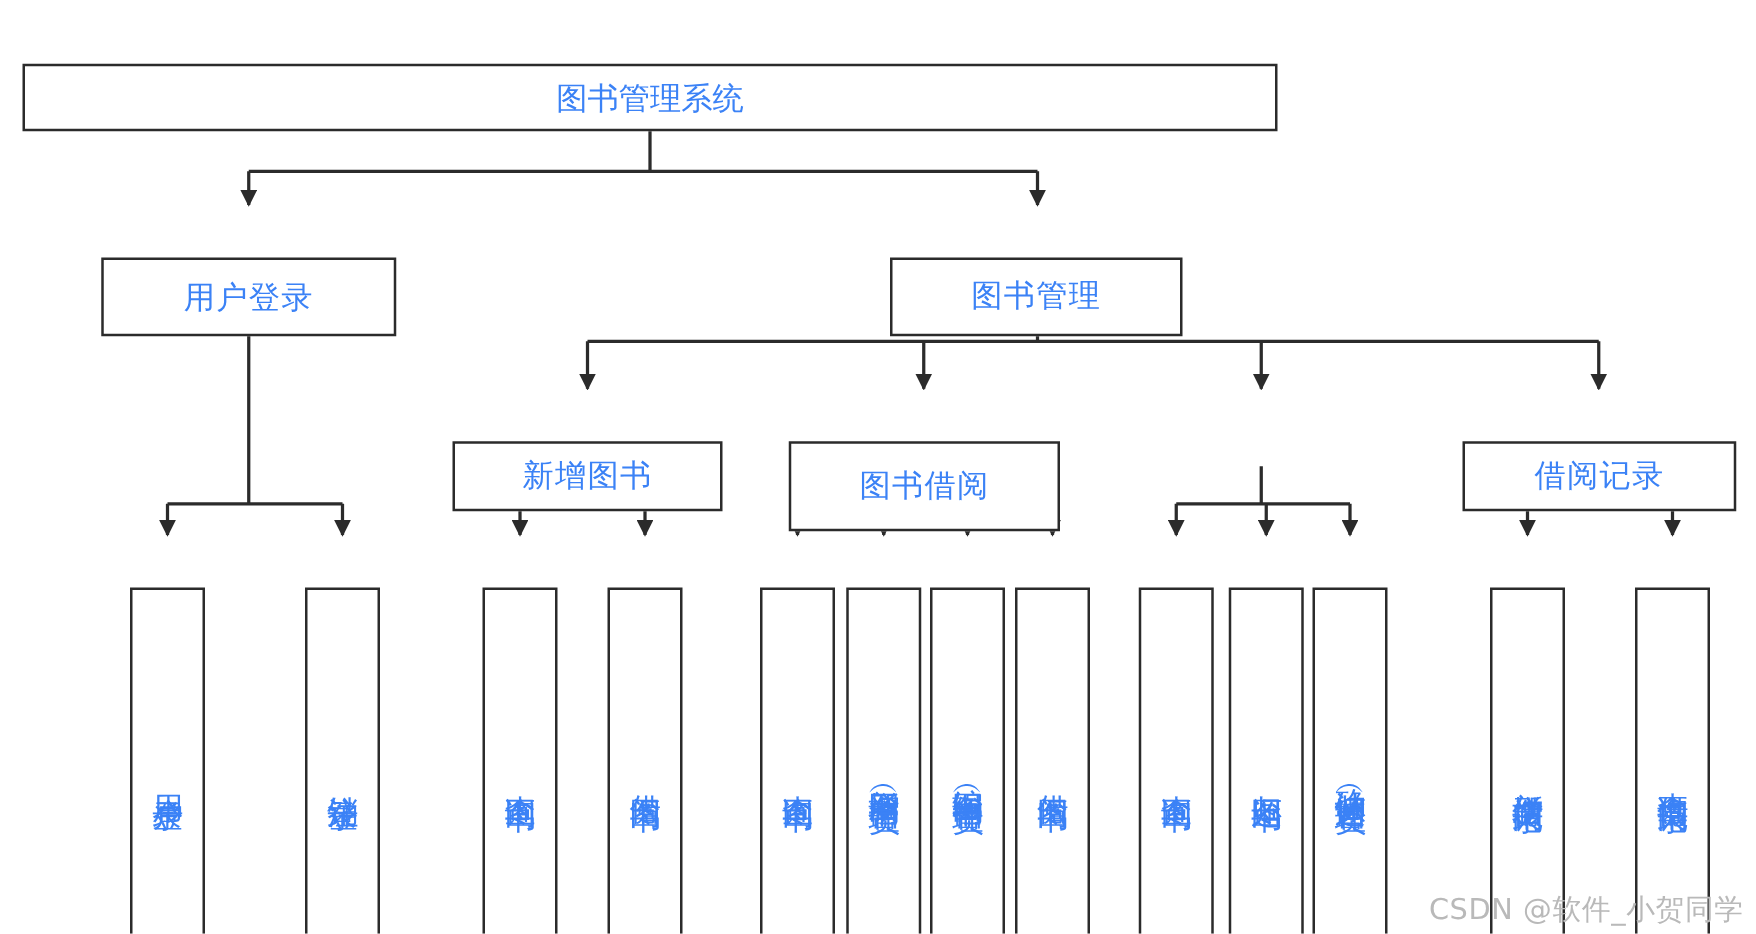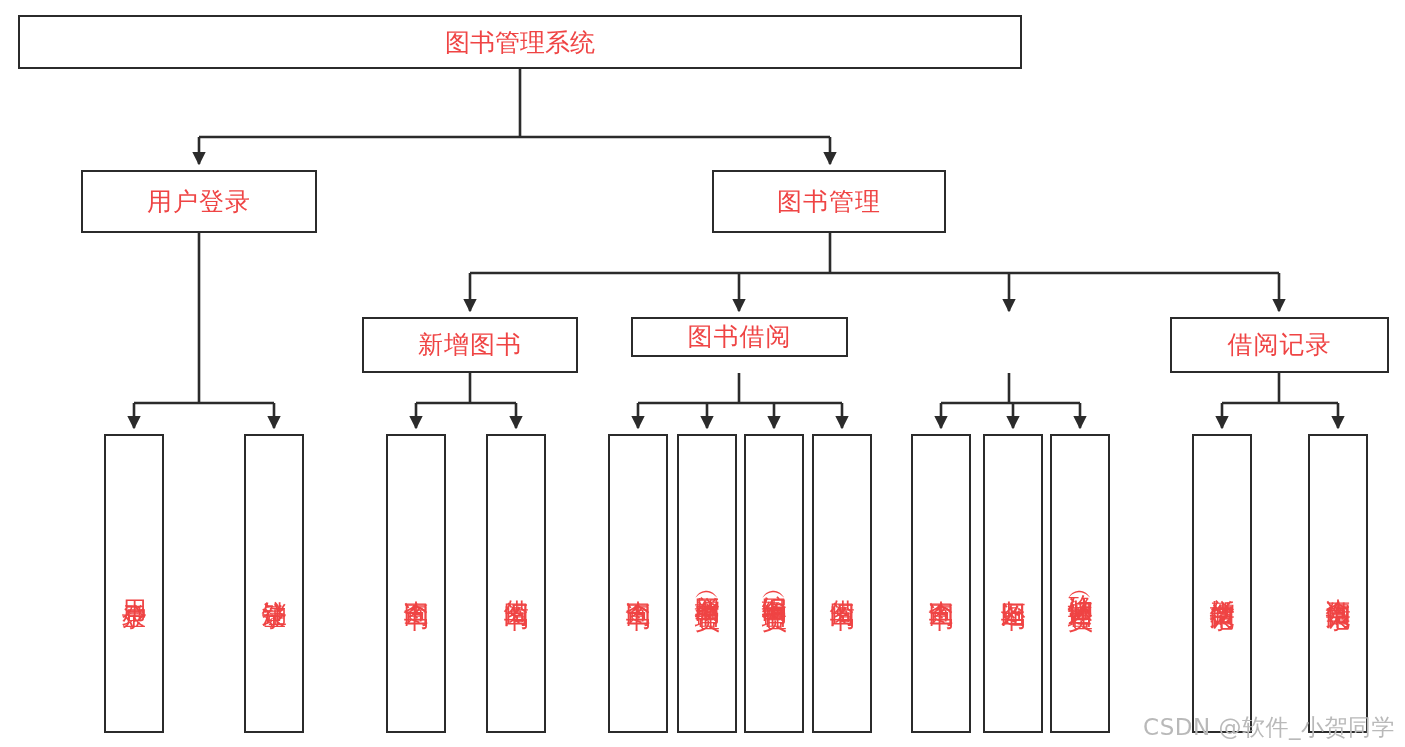--- a/index.html
+++ b/index.html
@@ -34,7 +34,8 @@
     display: flex;
     align-items: center;
     justify-content: center;
-    color: #ef4444;
+    color: #3b82f6;
+    margin-top: 36px;
   }
   .node.horiz {
     font-size: 25px;

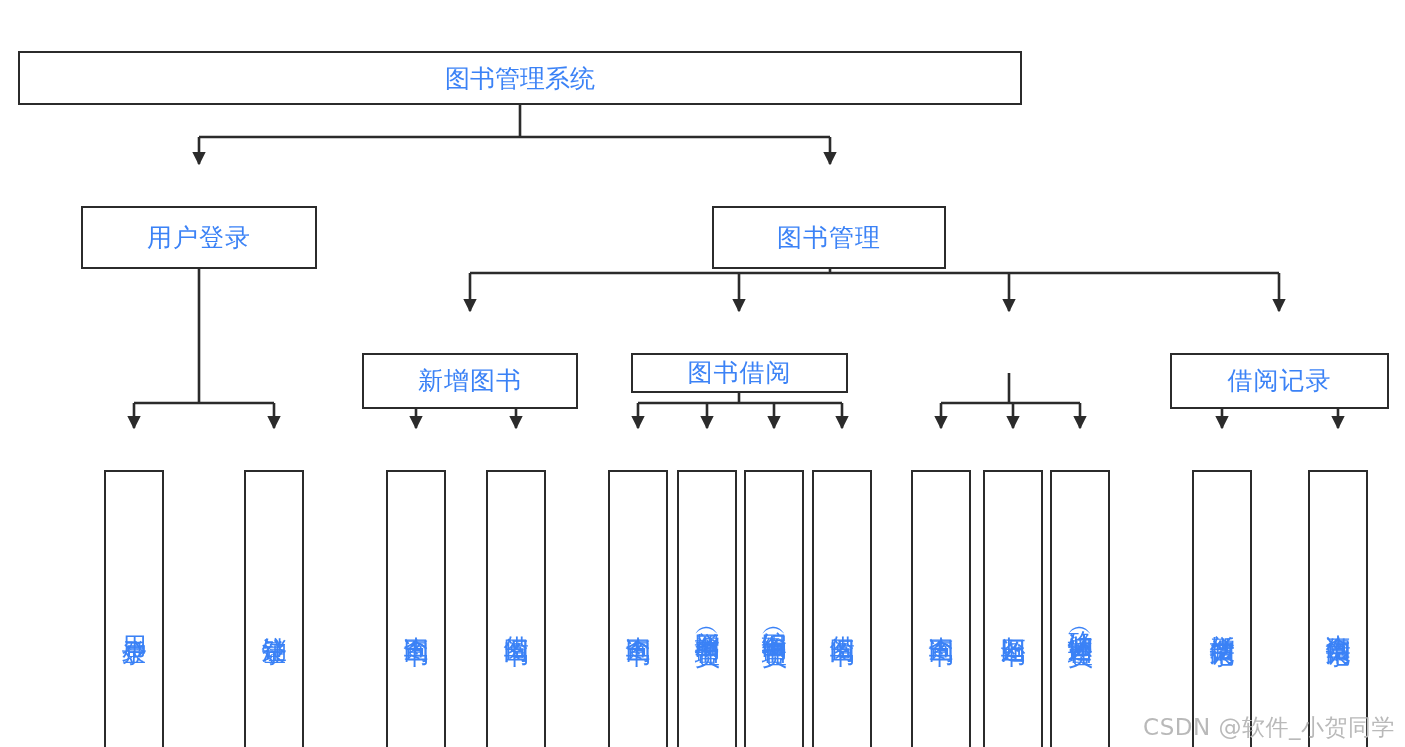--- a/index.html
+++ b/index.html
@@ -145,7 +145,7 @@
   <div class="node horiz" style="left: 362px; top: 317px; width: 216px; height: 56px;">
     <span>新增图书</span>
   </div>
-  <div class="node horiz" style="left: 631px; top: 317px; width: 217px; height: 40px;">
+  <div class="node horiz" style="left: 631px; top: 317px; width: 217px; height: 72px;">
     <span>图书借阅</span>
   </div>
   <div class="node horiz" style="left: 1170px; top: 317px; width: 219px; height: 56px;">

